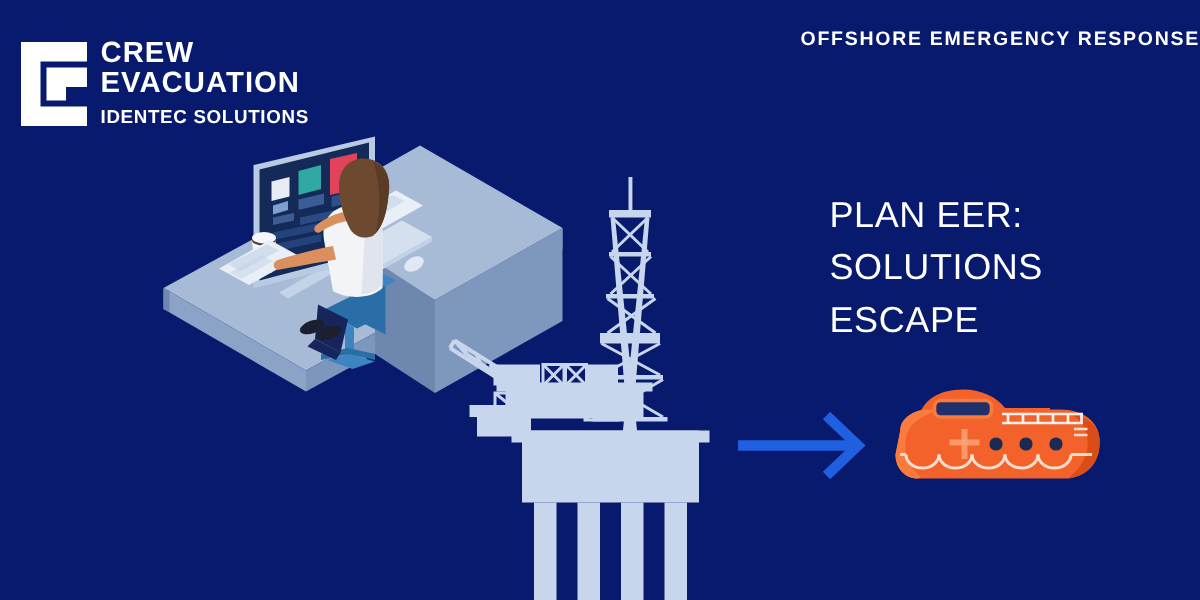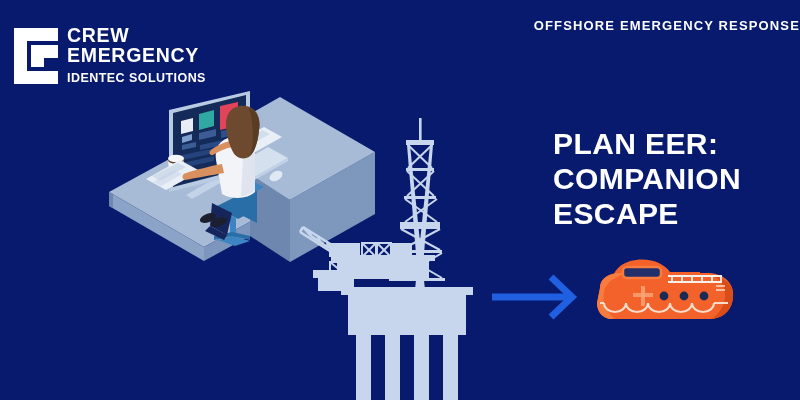--- a/index.html
+++ b/index.html
@@ -344,7 +344,7 @@
     </svg>
     <div id="logo-words">
       <div class="logo-line-1">CREW</div>
-      <div class="logo-line-2">EMERGENCY</div>
+      <div class="logo-line-2">EVACUATION</div>
       <div class="logo-line-3">IDENTEC SOLUTIONS</div>
     </div>
   </div>

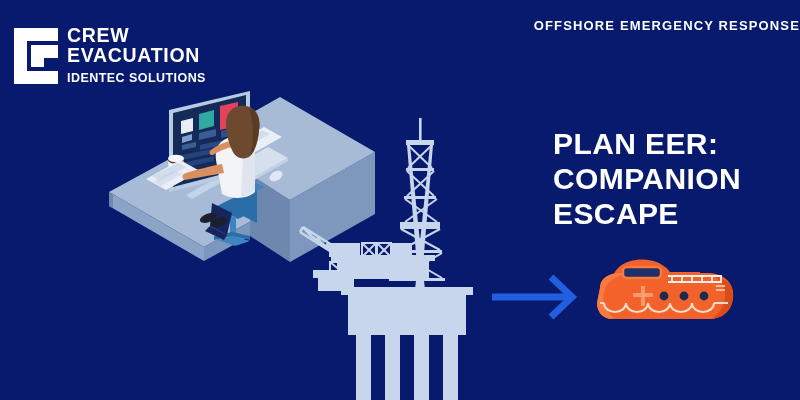--- a/index.html
+++ b/index.html
@@ -76,8 +76,8 @@
     left: 553px;
     top: 126px;
     color: #ffffff;
-    font-size: 30px;
-    font-weight: bold;
+    font-size: 24px;
+    font-weight: normal;
     line-height: 35px;
     letter-spacing: 0.4px;
   }

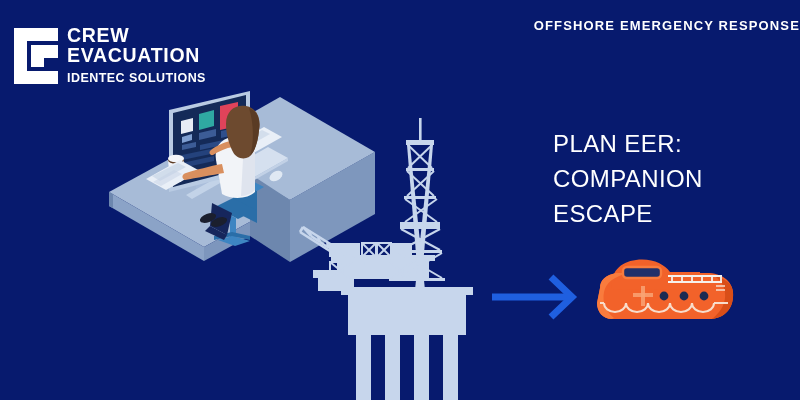--- a/index.html
+++ b/index.html
@@ -353,7 +353,7 @@
 
   <div id="eer-text">
     <div>PLAN EER:</div>
-    <div>COMPANION</div>
+    <div>SOLUTIONS</div>
     <div>ESCAPE</div>
   </div>
 

